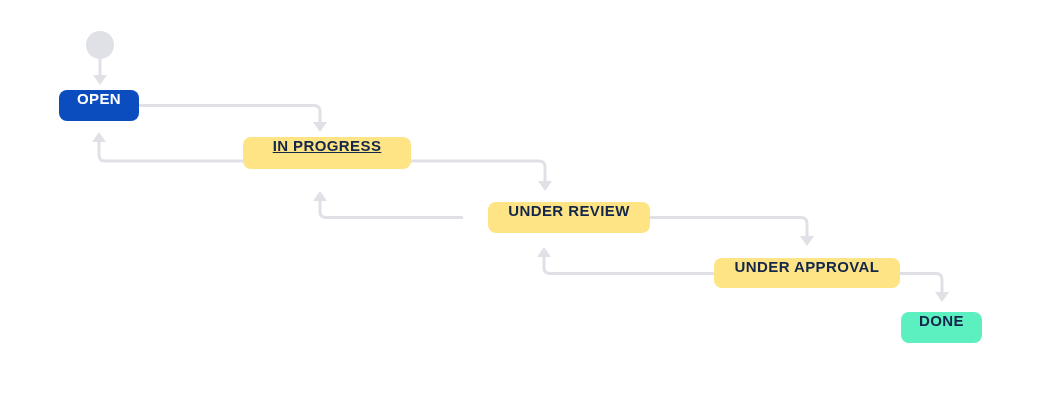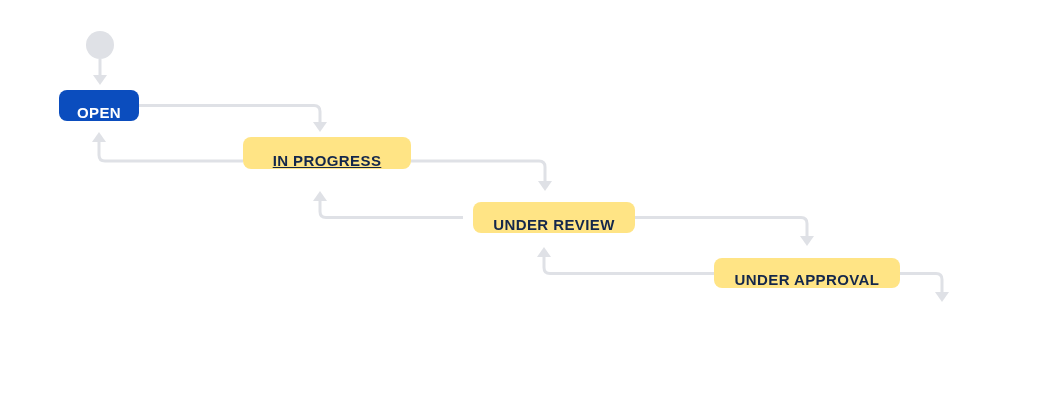--- a/index.html
+++ b/index.html
@@ -24,7 +24,7 @@
   .badge {
     position: absolute;
     display: flex;
-    align-items: flex-end;
+    align-items: flex-start;
     justify-content: center;
     border-radius: 8px;
     font-weight: 700;

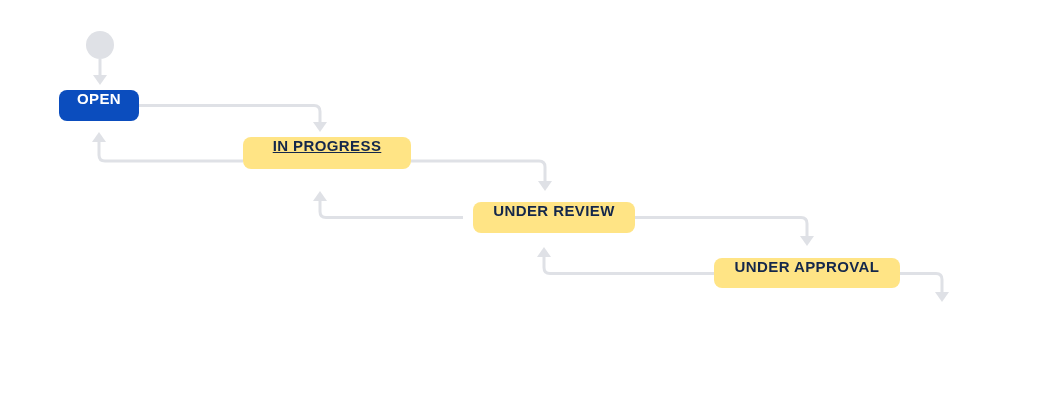--- a/index.html
+++ b/index.html
@@ -39,7 +39,7 @@
 
   #node-open           { left: 59px;  top: 90px;  width: 80px;  height: 31px; }
   #node-in-progress    { left: 243px; top: 137px; width: 168px; height: 32px; text-decoration: underline; }
-  #node-under-review   { left: 473px; top: 202px; width: 162px; height: 31px; }
+  #node-under-review   { left: 488px; top: 202px; width: 162px; height: 31px; }
   #node-final-approval { left: 714px; top: 258px; width: 186px; height: 30px; }
   #node-done           { left: 901px; top: 312px; width: 81px;  height: 31px; }
 </style>

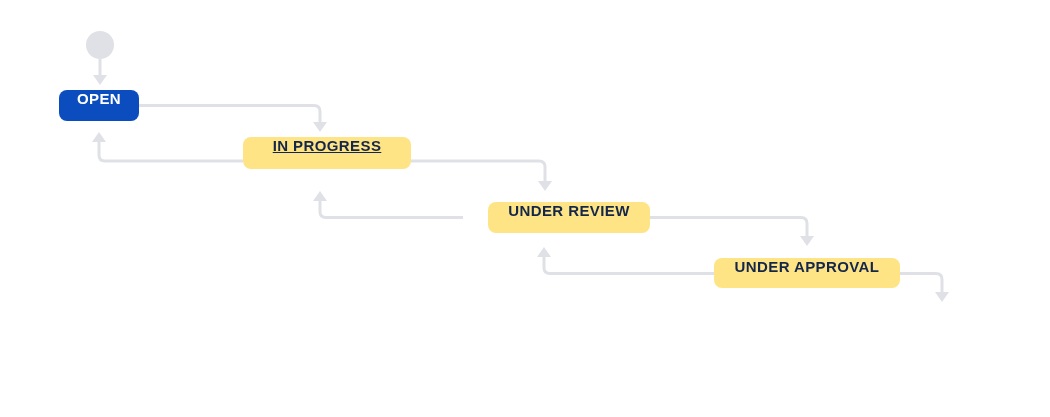--- a/index.html
+++ b/index.html
@@ -109,6 +109,9 @@
     <span>UNDER APPROVAL</span>
   </div>
 
+  <div class="badge done" id="node-done">
+    <span>DONE</span>
+  </div>
 
 </div>
 

